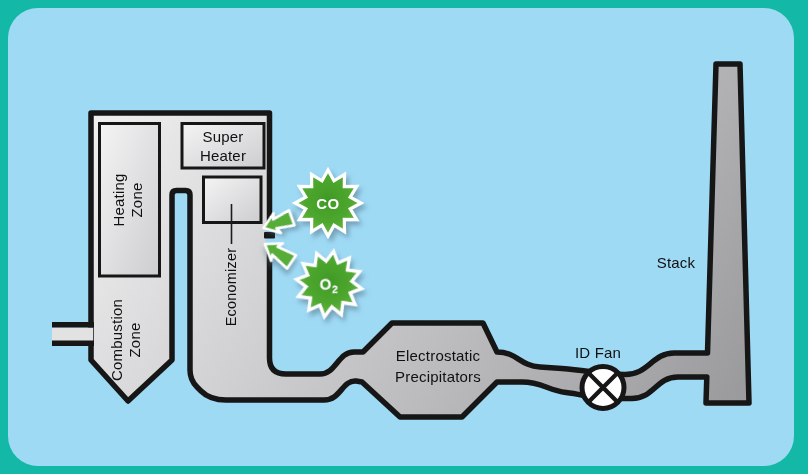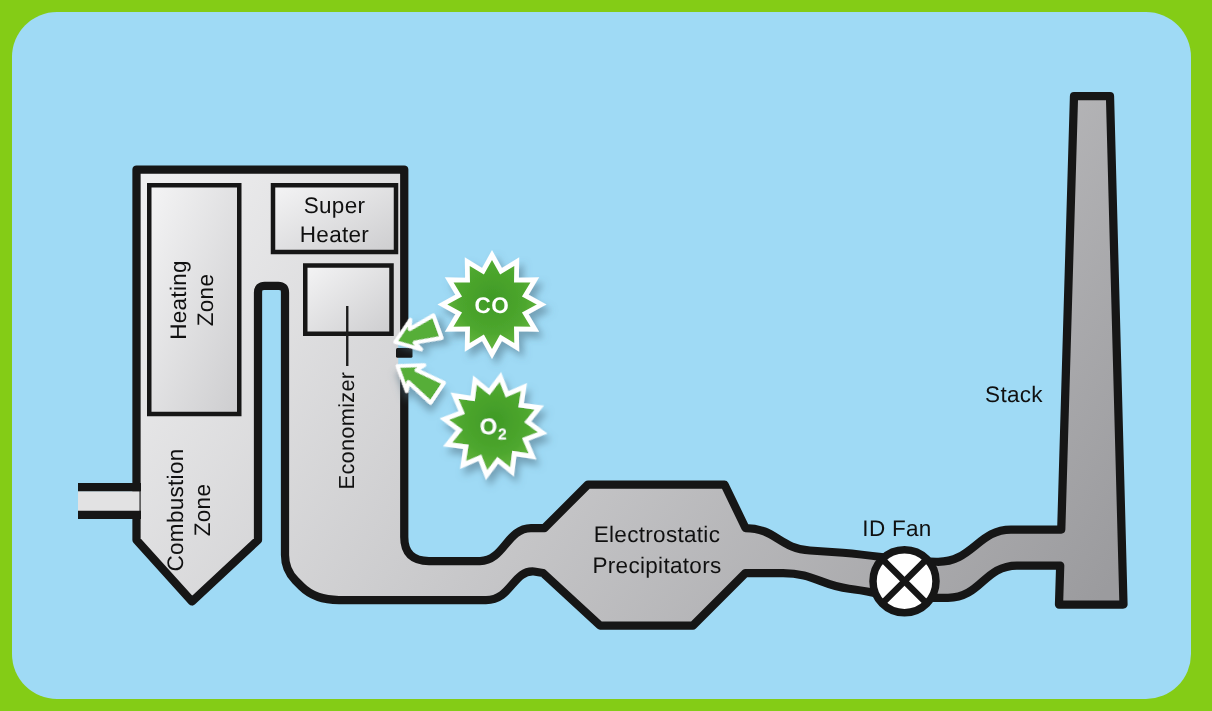--- a/index.html
+++ b/index.html
@@ -3,7 +3,7 @@
 <meta charset="utf-8">
 <style>
   html,body{margin:0;padding:0;background:#ffffff;}
-  .stage{position:relative;width:808px;height:474px;background:#84cc16;overflow:hidden;
+  .stage{position:relative;width:808px;height:474px;background:#14b8a6;overflow:hidden;
          font-family:"Liberation Sans", sans-serif;}
   svg text{font-family:"Liberation Sans", sans-serif;fill:#101010;}
   .lbl{font-size:15px;letter-spacing:.2px;}

